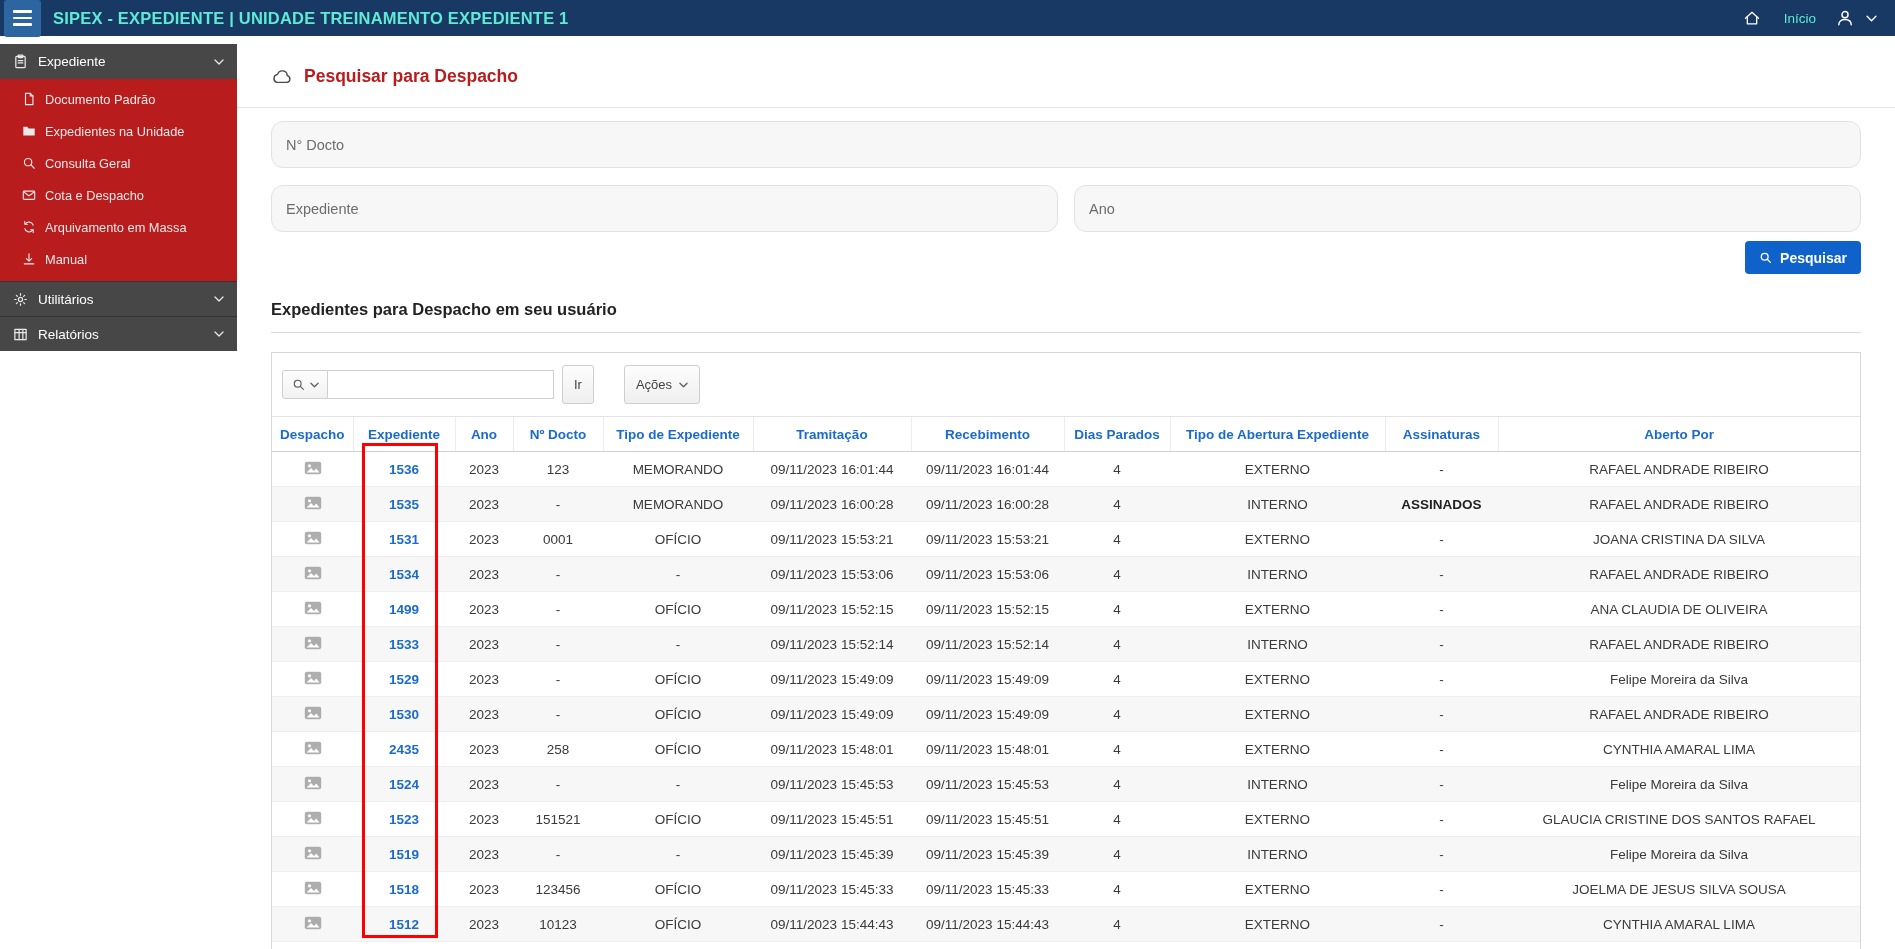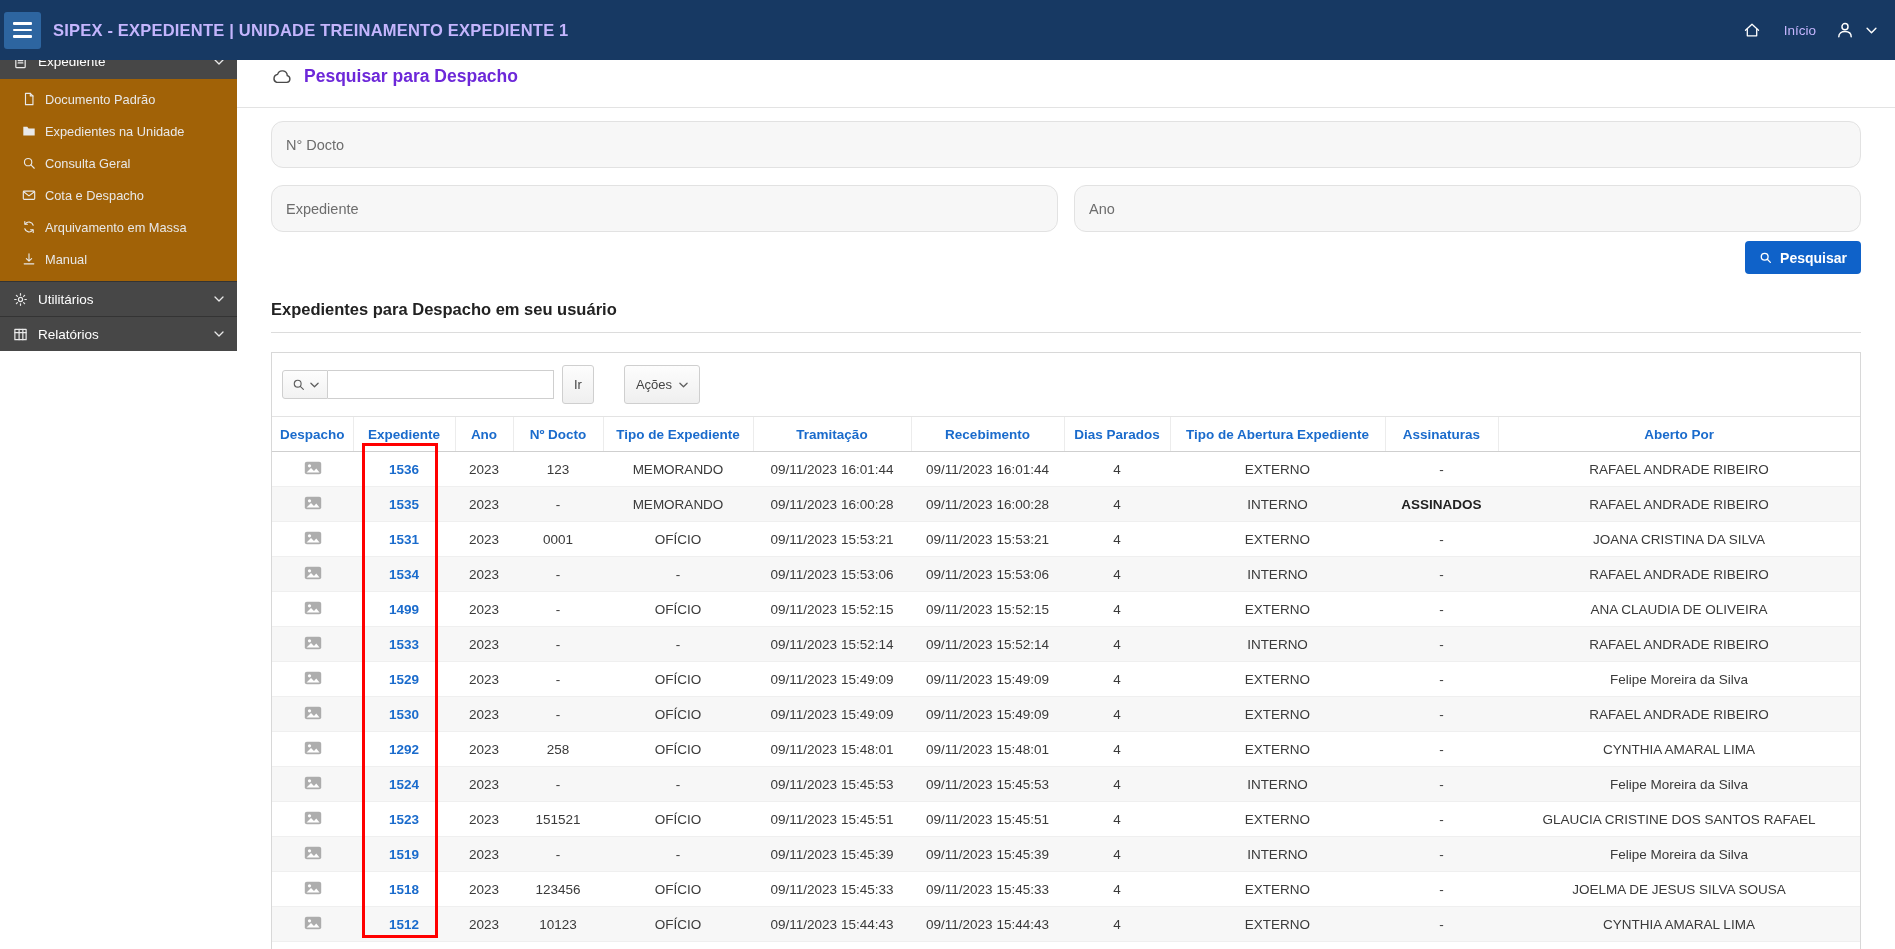--- a/index.html
+++ b/index.html
@@ -12,8 +12,8 @@
 
   
   .app-header {
-    position: absolute; top: 0; left: 0; right: 0; height: 60px;
-    background: #173963; color: #c4b5fd; display: flex; align-items: center;
+    position: absolute; top: 0; left: 0; right: 0; height: 36px;
+    background: #173963; color: #5eead4; display: flex; align-items: center;
     z-index: 20; padding-right: 18px;
   }
   .hamburger {

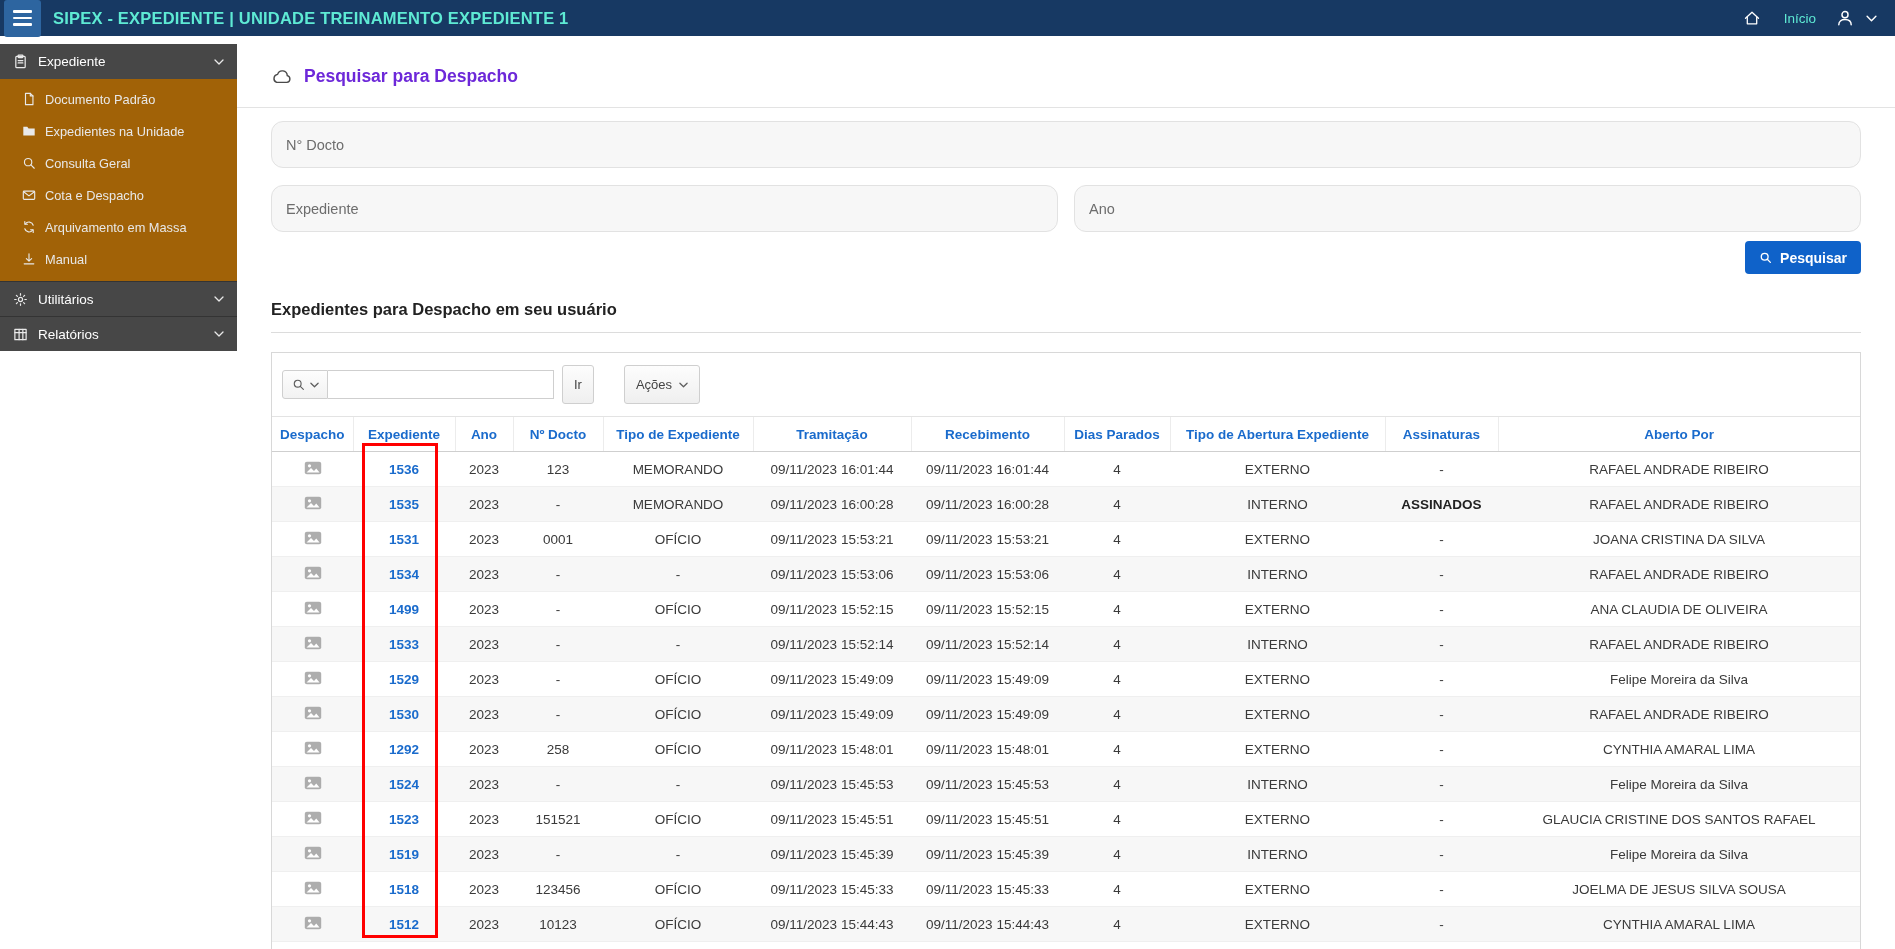--- a/index.html
+++ b/index.html
@@ -50,7 +50,7 @@
     display: flex; align-items: center; gap: 11px; padding: 22px 34px 20px;
     border-bottom: 1px solid #e3e3e3;
   }
-  .page-title { font-size: 17.5px; font-weight: 700; color: #6d28d9; }
+  .page-title { font-size: 17.5px; font-weight: 700; color: #b91c1c; }
   .gray-ic { stroke: #4a4a4a; fill: none; stroke-width: 1.3; stroke-linecap: round; stroke-linejoin: round; }
 
   .form-area { padding: 13px 34px 0; }

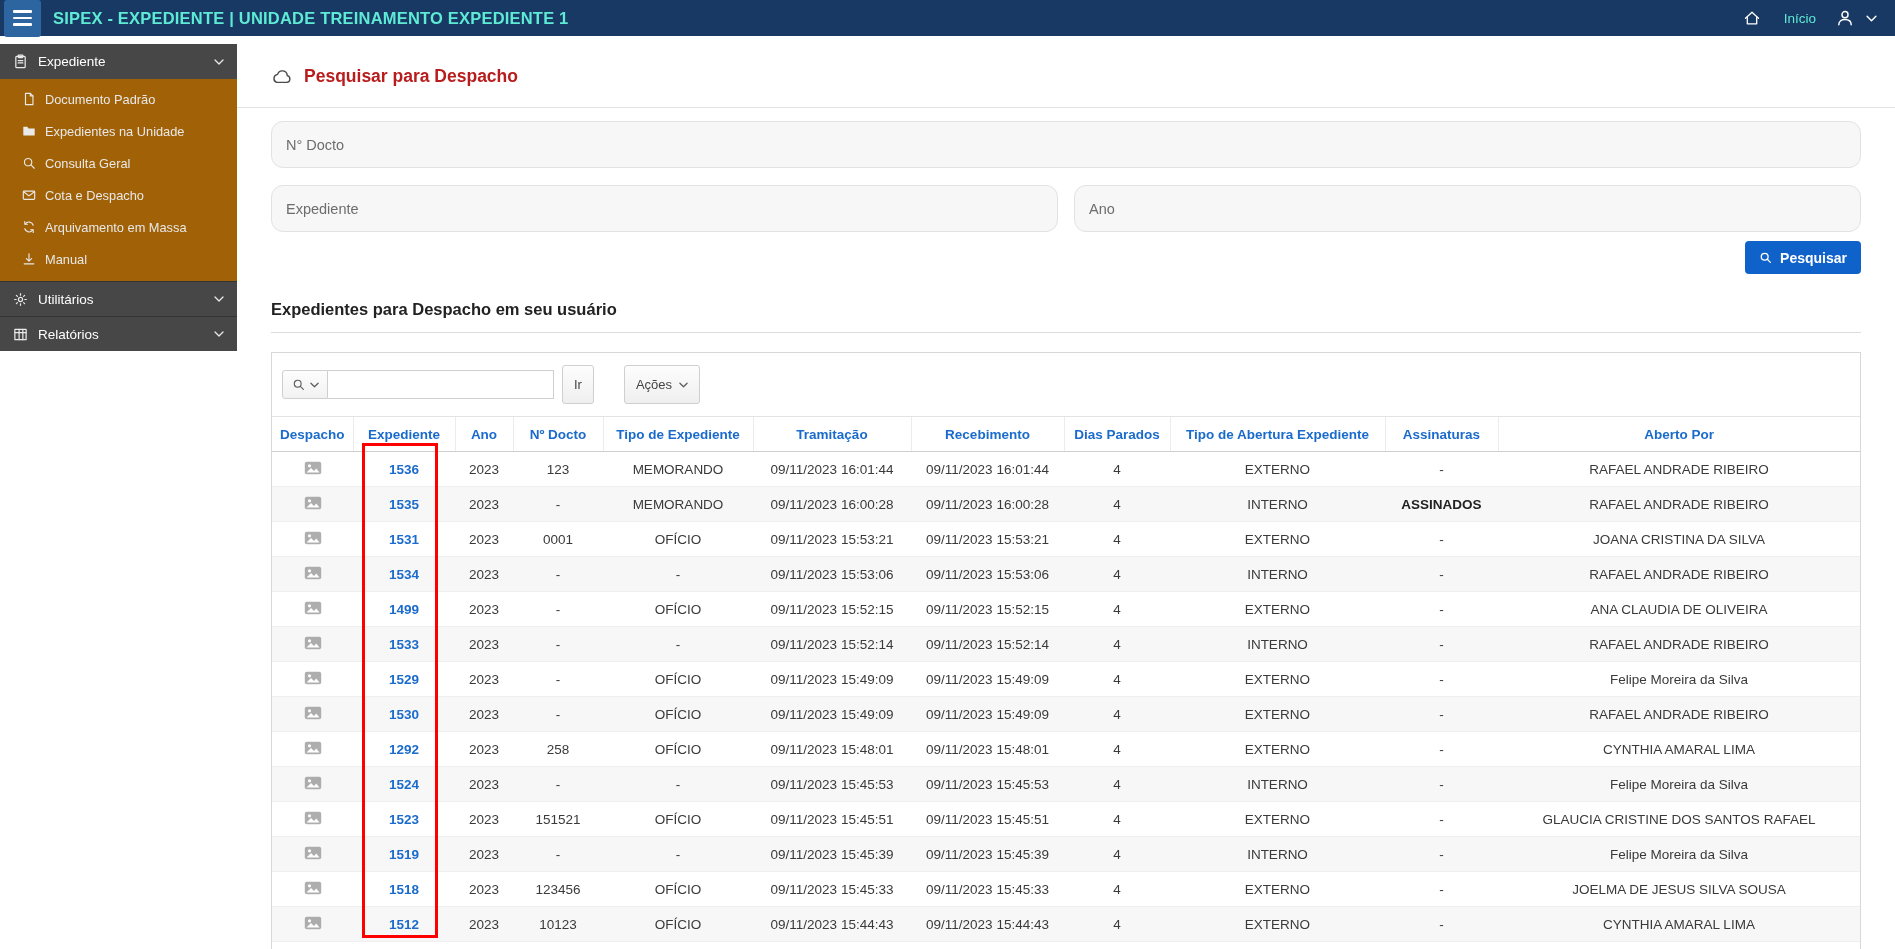--- a/index.html
+++ b/index.html
@@ -37,7 +37,7 @@
     border-top: 1px solid #343434;
   }
   .menu-section .chev { margin-left: auto; }
-  .menu-items { list-style: none; padding: 4px 0 6px; background: #a16207; }
+  .menu-items { list-style: none; padding: 4px 0 6px; background: #b91c1c; }
   .menu-item {
     height: 32px; display: flex; align-items: center; gap: 9px;
     padding: 0 10px 0 22px; font-size: 12.8px; color: #e8e8e8; cursor: pointer; white-space: nowrap;

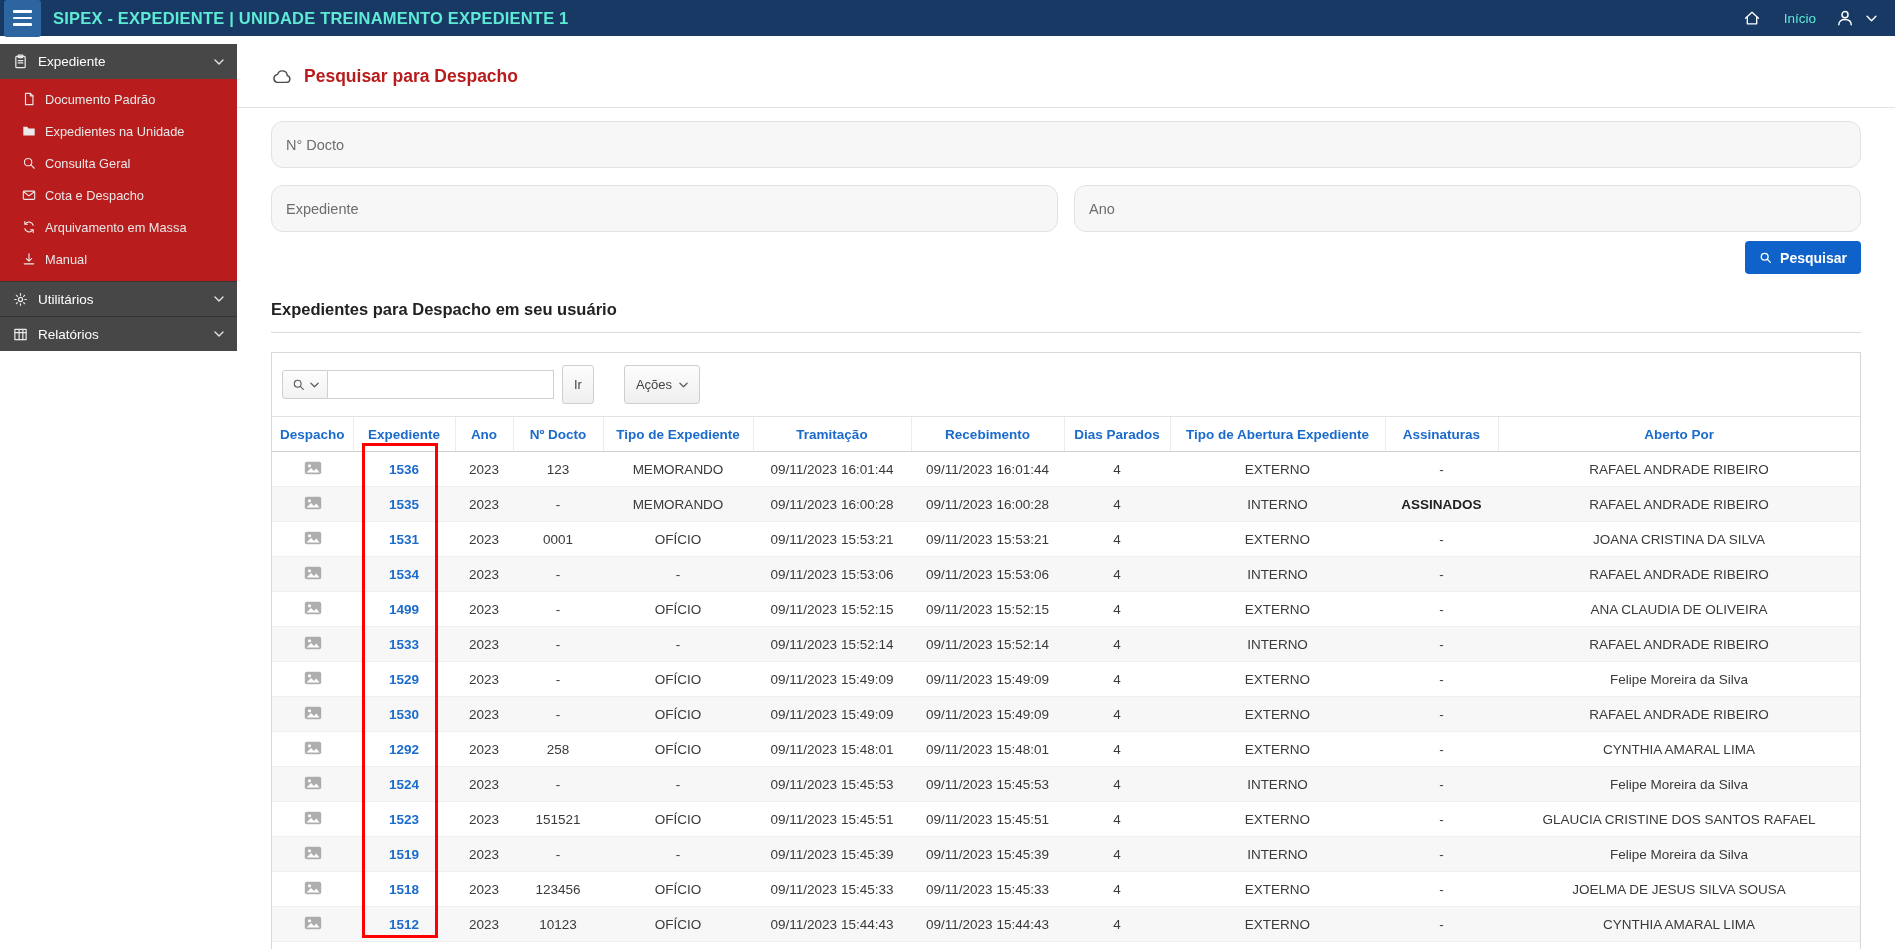--- a/index.html
+++ b/index.html
@@ -498,7 +498,7 @@
                   </svg>
       </span>
     </td>
-    <td><a class="exp-link">1292</a></td>
+    <td><a class="exp-link">2435</a></td>
     <td>2023</td>
     <td>258</td>
     <td>OFÍCIO</td>

